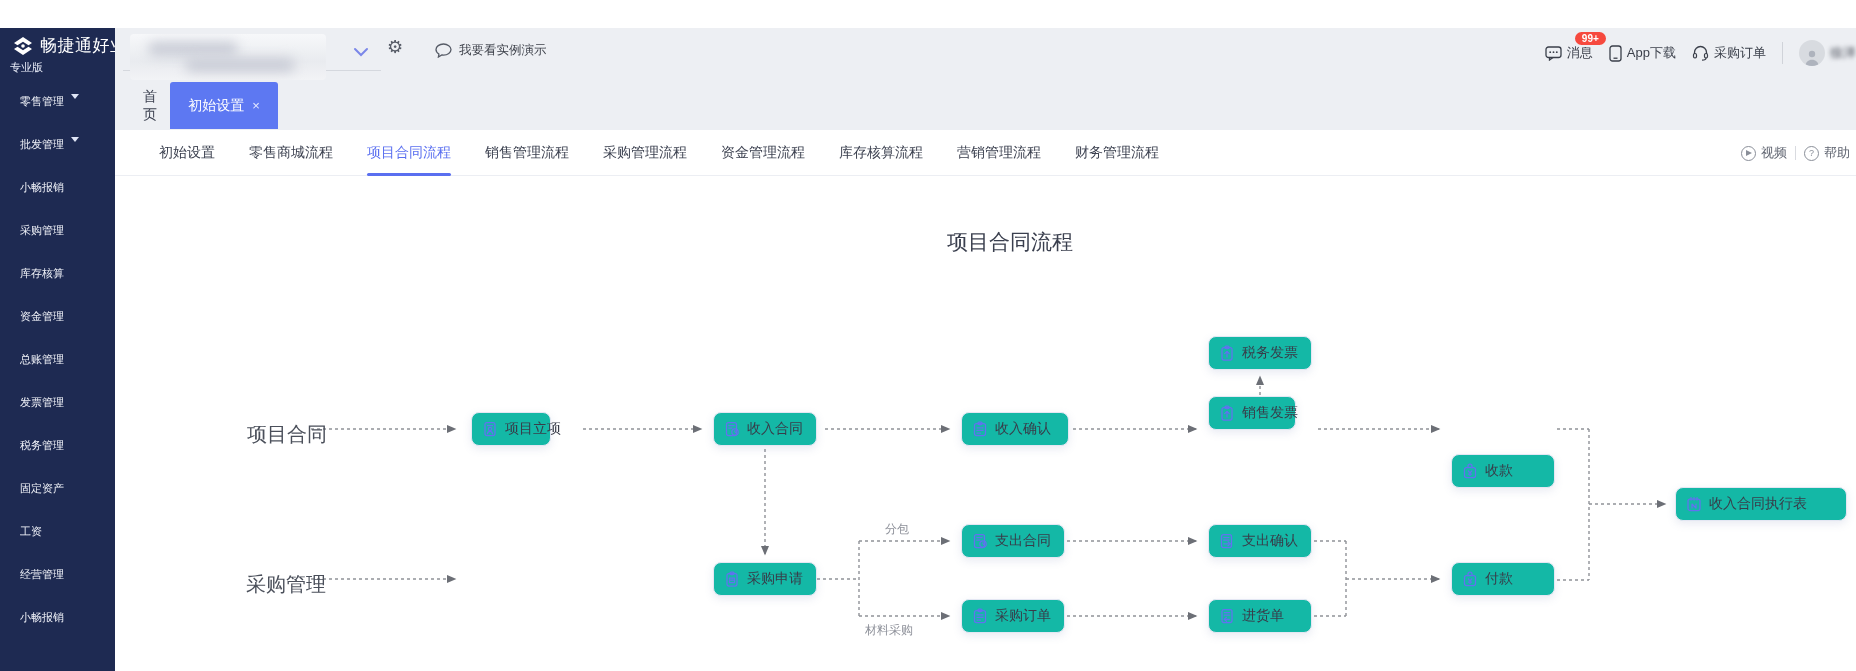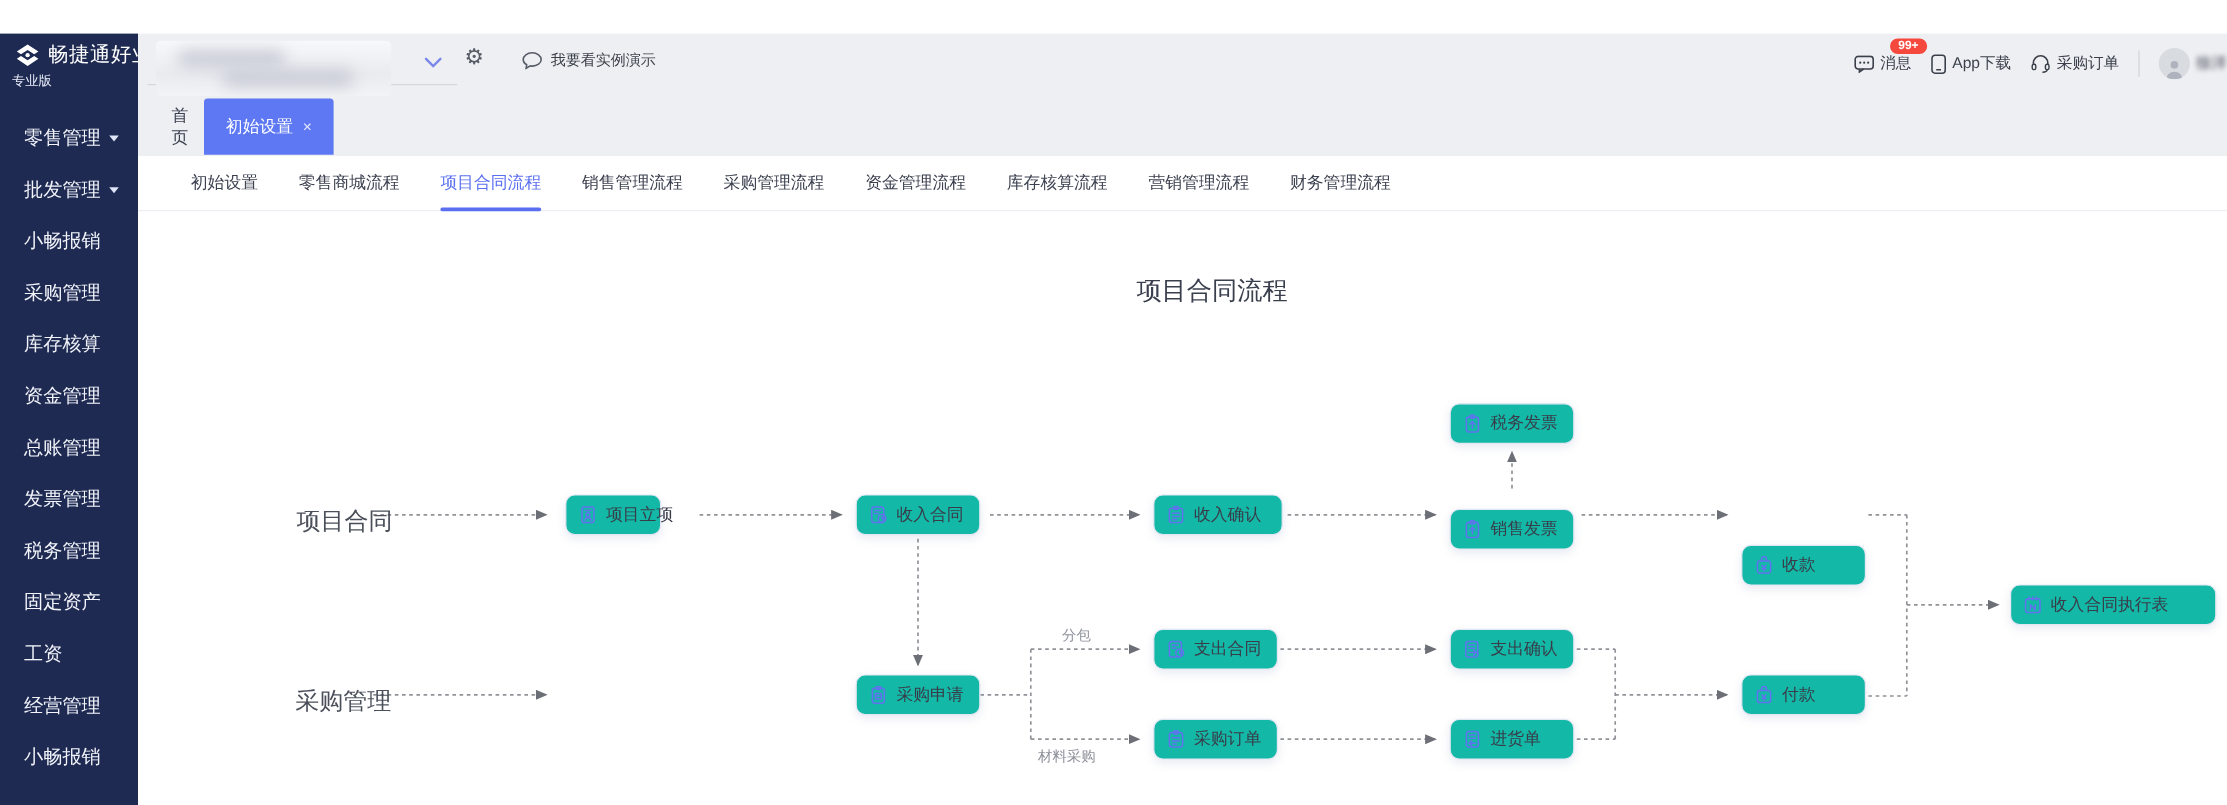--- a/index.html
+++ b/index.html
@@ -15,8 +15,8 @@
   #brand-name { font-size:17px; color:#fff; white-space:nowrap; letter-spacing:.5px; }
   #edition { position:absolute; left:10px; top:32px; font-size:11px; color:#e8ecf8; }
   #menu { position:absolute; left:0; top:66px; width:115px; list-style:none; }
-  #menu li { height:43px; display:flex; align-items:center; padding-left:20px;
-    font-size:16px; color:#f2f4fa; cursor:pointer; white-space:nowrap; }
+  #menu li { height:43px; display:flex; padding-left:20px;
+    font-size:11px; color:#f2f4fa; cursor:pointer; white-space:nowrap; }
   #menu li .caret { width:0; height:0; border-left:4.5px solid transparent; border-right:4.5px solid transparent;
     border-top:5px solid #dfe5f6; margin-left:7px; }
 

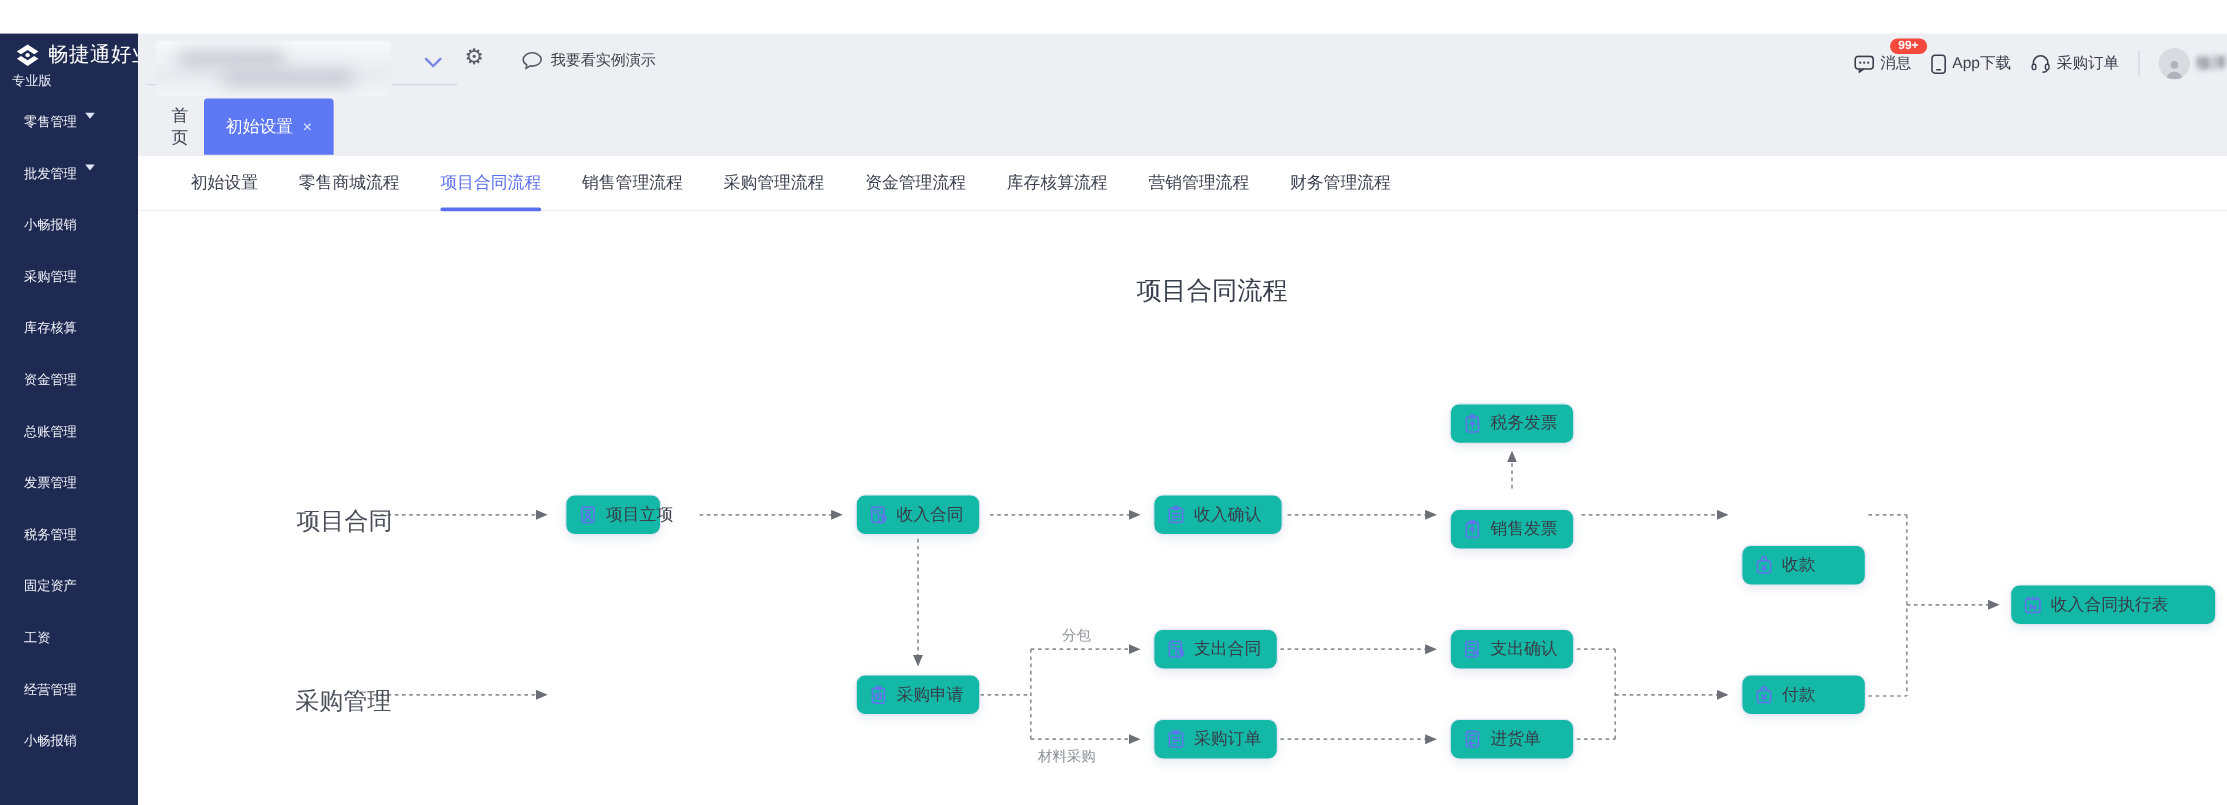--- a/index.html
+++ b/index.html
@@ -222,6 +222,19 @@
       <div class="ctab">营销管理流程</div>
       <div class="ctab">财务管理流程</div>
     </div>
+  <div id="ctabs-right">
+    <span class="hlink">
+      <span class="help-ico">
+          <span class="play-tri"></span>
+        </span>
+      <span>视频</span>
+    </span>
+    <span class="vdiv"></span>
+    <span class="hlink">
+      <span class="help-ico">?</span>
+      <span>帮助</span>
+    </span>
+  </div>
 
   <div id="canvas">
     <div id="flow-title">项目合同流程</div>

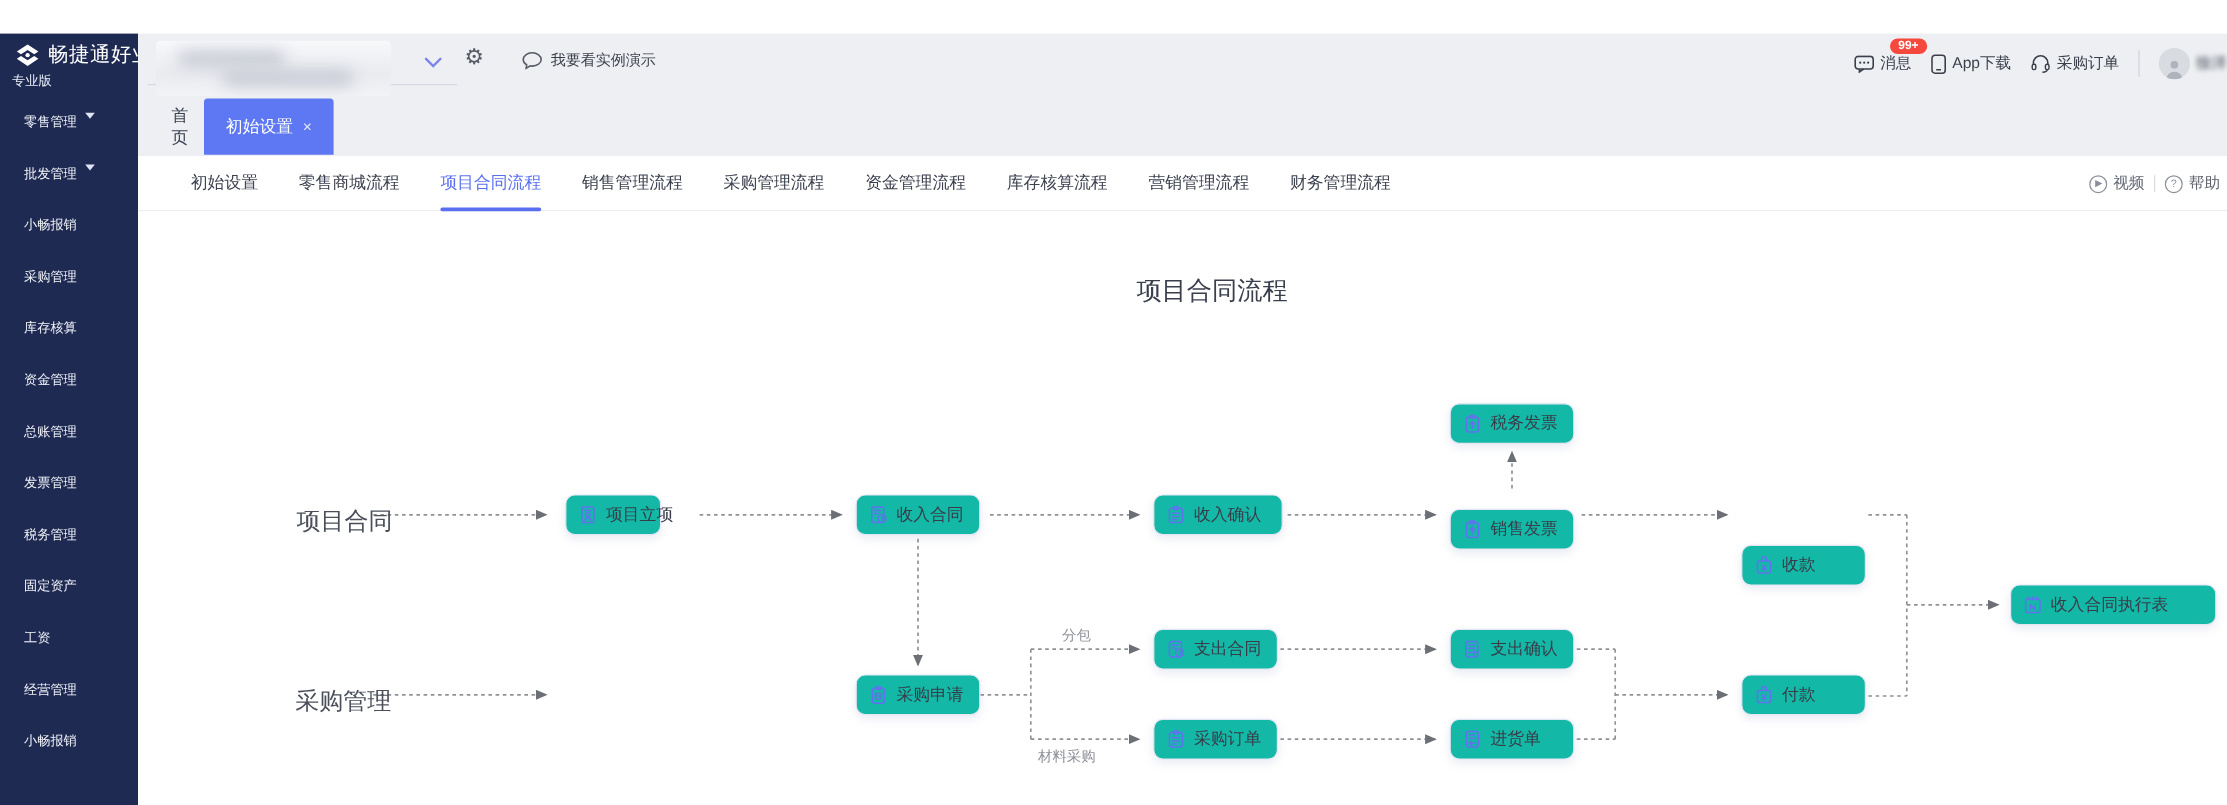--- a/index.html
+++ b/index.html
@@ -312,7 +312,7 @@
           </span>
           <span class="nlabel">收入确认</span>
         </div>
-        <div class="node" style="left: 1093px; top: 248px; width: 104px;">
+        <div class="node" style="left: 1093px; top: 220px; width: 88px;">
           <span class="nicon">
             <svg width="16" height="16" viewBox="0 0 16 16" fill="none" stroke="#6271f0" stroke-width="1.25" stroke-linecap="round" stroke-linejoin="round">
               <rect x="3" y="2.5" width="10" height="12.5" rx="2"></rect>

